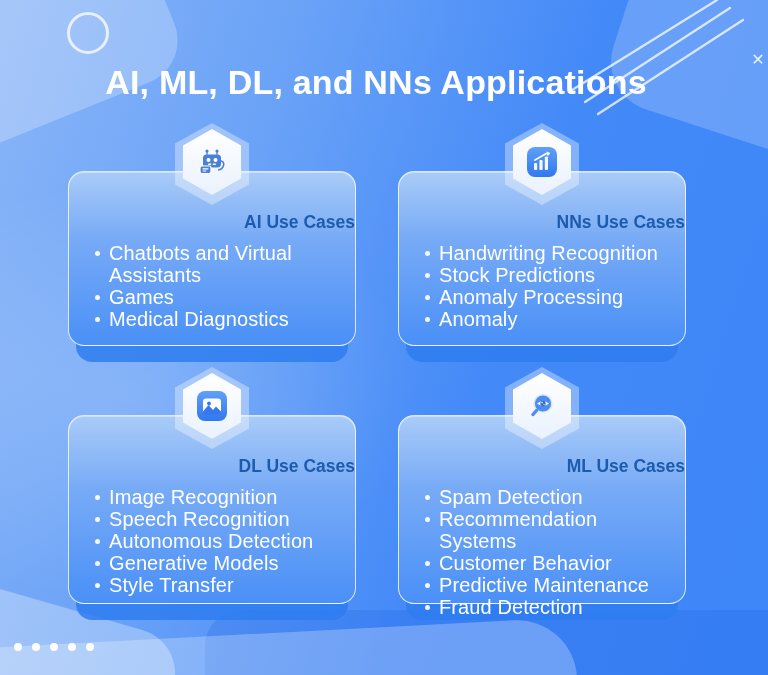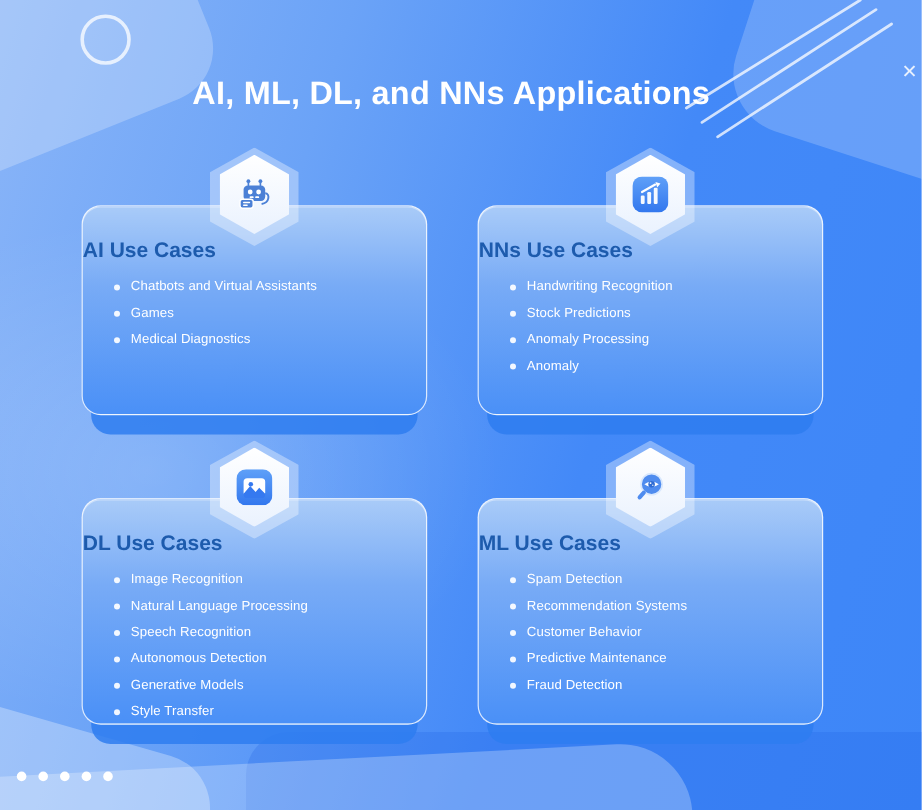--- a/index.html
+++ b/index.html
@@ -27,7 +27,7 @@
 
   .page-title{
     position:absolute;left:0;top:63px;width:752px;text-align:center;margin:0;
-    font-size:27px;font-weight:bold;color:#ffffff;letter-spacing:0.2px;z-index:2;
+    font-size:34px;font-weight:bold;color:#ffffff;letter-spacing:0.2px;z-index:2;
   }
   .close-btn{
     position:absolute;left:748px;top:50px;width:20px;height:20px;z-index:6;

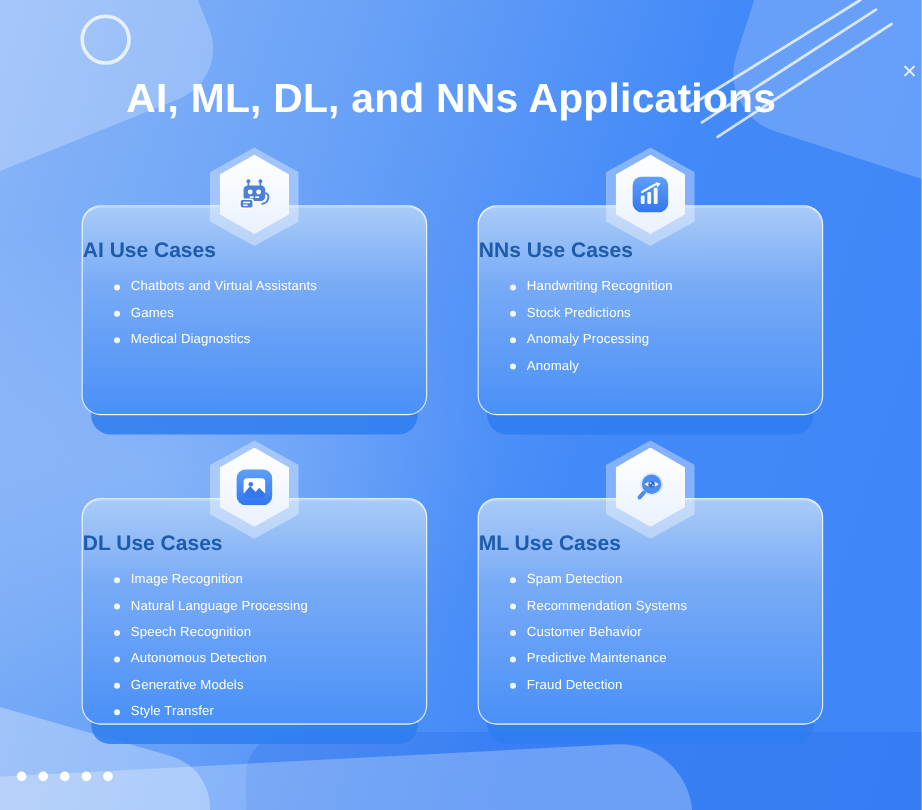--- a/index.html
+++ b/index.html
@@ -62,7 +62,7 @@
     display:flex;align-items:center;justify-content:center;
   }
   .card-title{
-    margin:26px 0 0;text-align:left;font-size:17.5px;font-weight:bold;color:#1d5bad;
+    margin:40px 0 0;text-align:right;font-size:17.5px;font-weight:bold;color:#1d5bad;
   }
   .card ul{list-style:none;margin:9px 0 0;padding:0 14px 0 24px;}
   .card li{

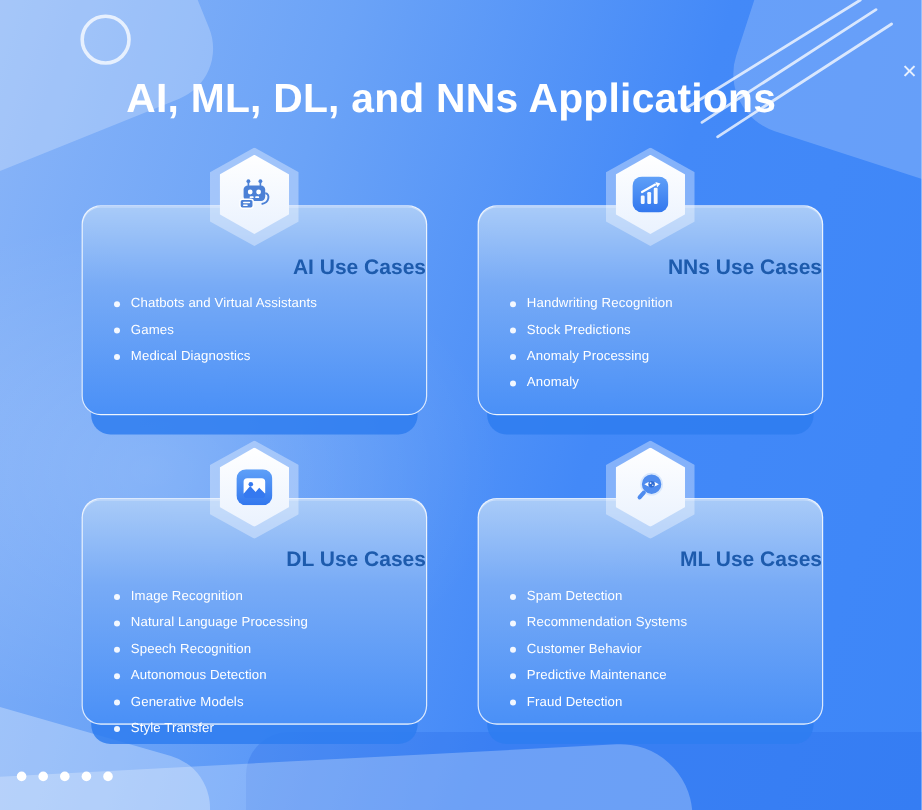--- a/index.html
+++ b/index.html
@@ -66,7 +66,7 @@
   }
   .card ul{list-style:none;margin:9px 0 0;padding:0 14px 0 24px;}
   .card li{
-    position:relative;padding-left:16px;font-size:11px;line-height:22px;
+    position:relative;padding-left:16px;font-size:20px;line-height:22px;
     color:#ffffff;letter-spacing:0.1px;
   }
   .card li::before{

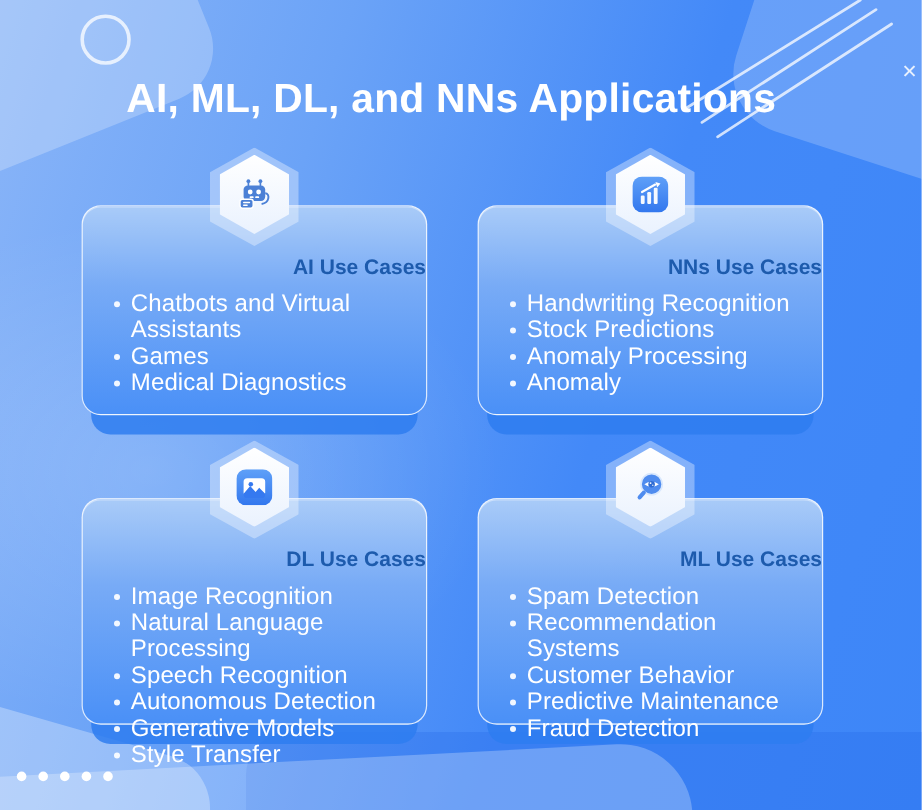--- a/index.html
+++ b/index.html
@@ -167,7 +167,6 @@
     <h2 class="card-title">DL Use Cases</h2>
     <ul>
       <li>Image Recognition</li>
-      <li>Natural Language Processing</li>
       <li>Speech Recognition</li>
       <li>Autonomous Detection</li>
       <li>Generative Models</li>

